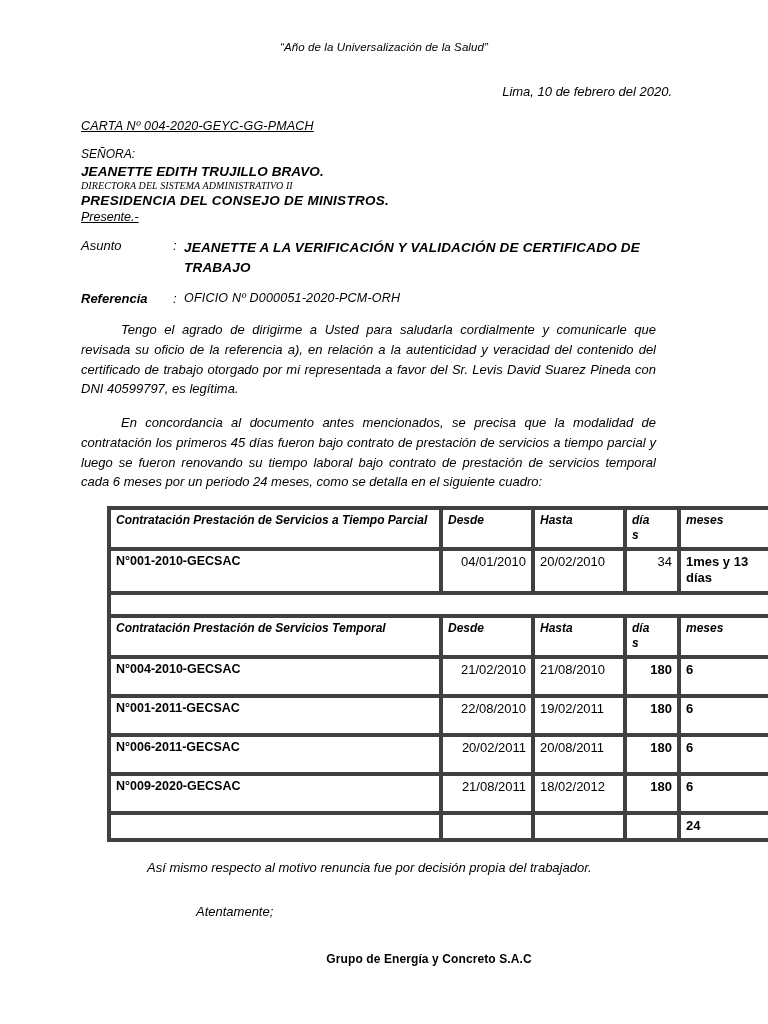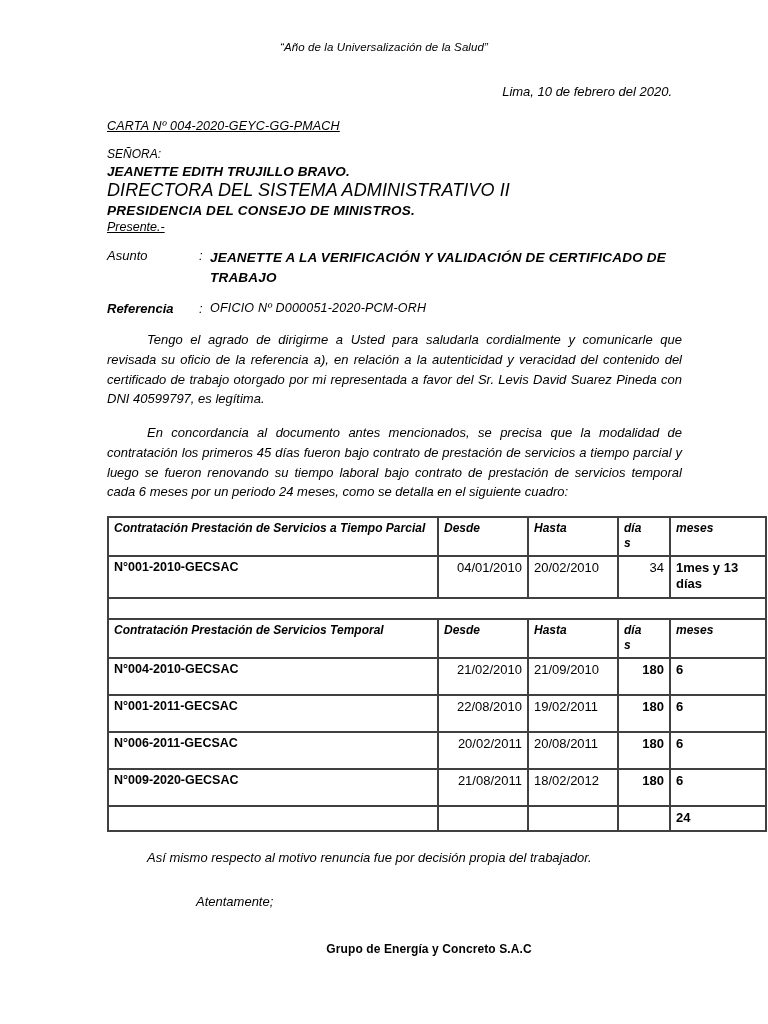--- a/index.html
+++ b/index.html
@@ -49,7 +49,7 @@
   }
 
   .block {
-    margin-left: 107px;
+    margin-left: 81px;
     width: 575px;
   }
 

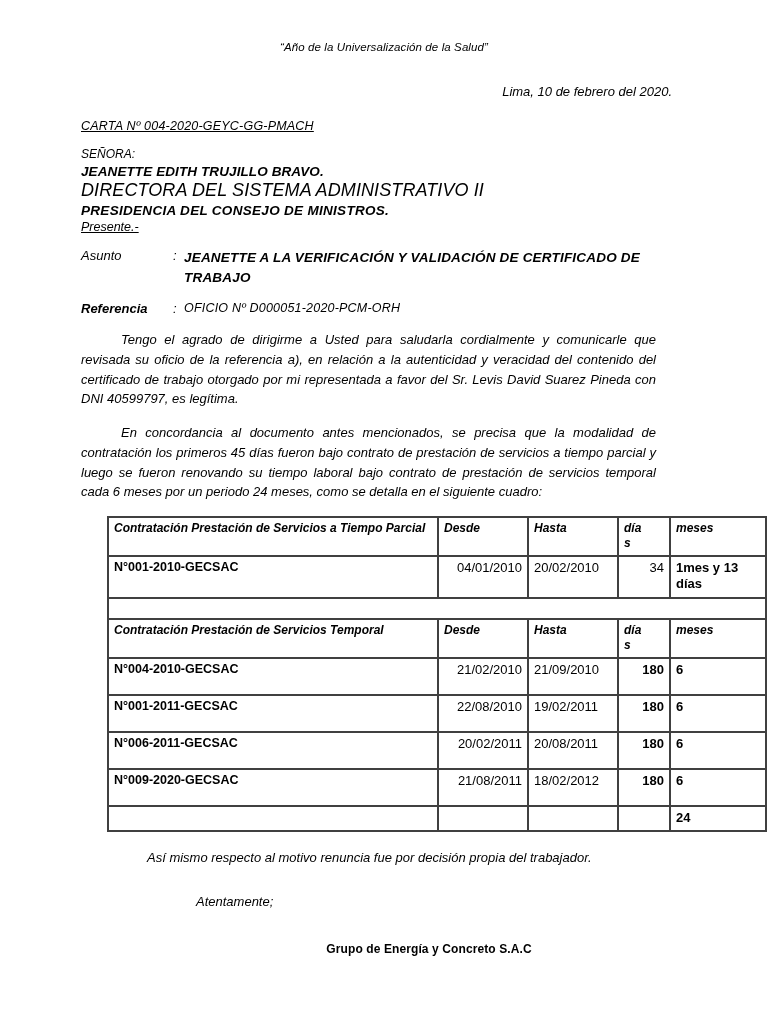--- a/index.html
+++ b/index.html
@@ -75,9 +75,10 @@
   }
   .addressee-role {
     font-style: italic;
-    font-size: 18px;
+    font-size: 10px;
     margin-top: 1px;
     letter-spacing: 0.1px;
+    font-family: Liberation Serif, serif;
   }
   .addressee-org {
     font-style: italic;

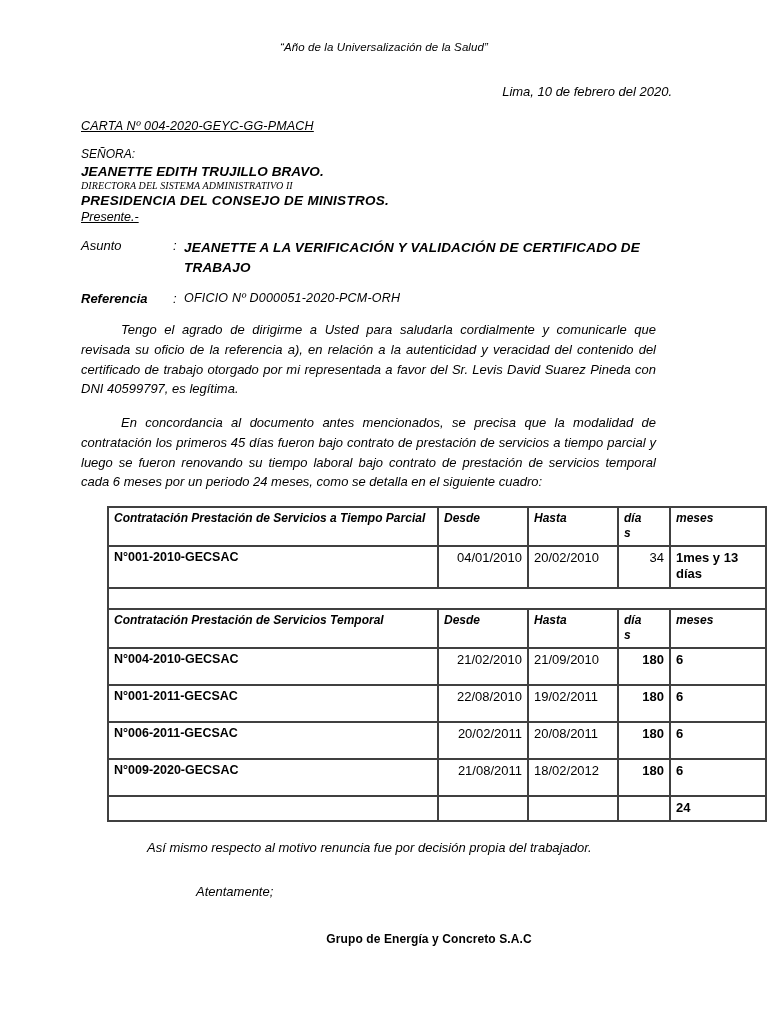--- a/index.html
+++ b/index.html
@@ -146,7 +146,7 @@
     table-layout: fixed;
   }
   table.contracts td {
-    border: 2px solid #404040;
+    border: 4px solid #404040;
     padding: 3px 5px 4px 5px;
     font-size: 12px;
     vertical-align: top;

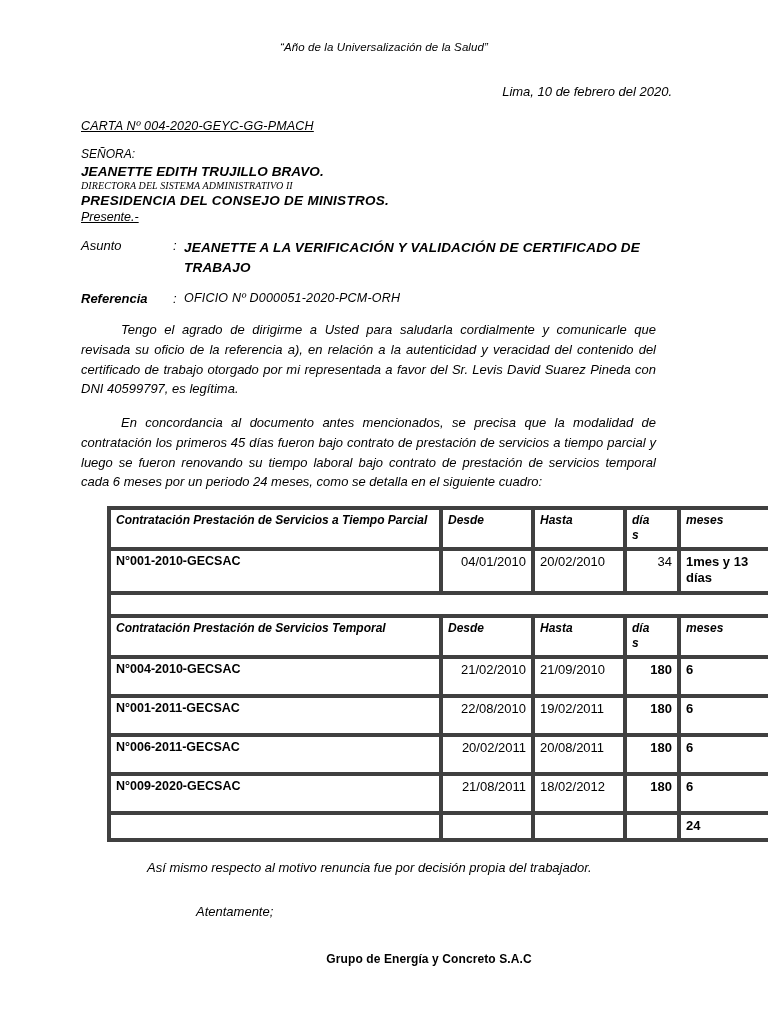--- a/index.html
+++ b/index.html
@@ -317,7 +317,7 @@
               <span class="cell-val">21/02/2010</span>
             </td>
             <td class="c-hasta">
-              <span class="cell-val">21/09/2010</span>
+              <span class="cell-val">21/08/2010</span>
             </td>
             <td class="c-dias">
               <span class="cell-val b">180</span>

